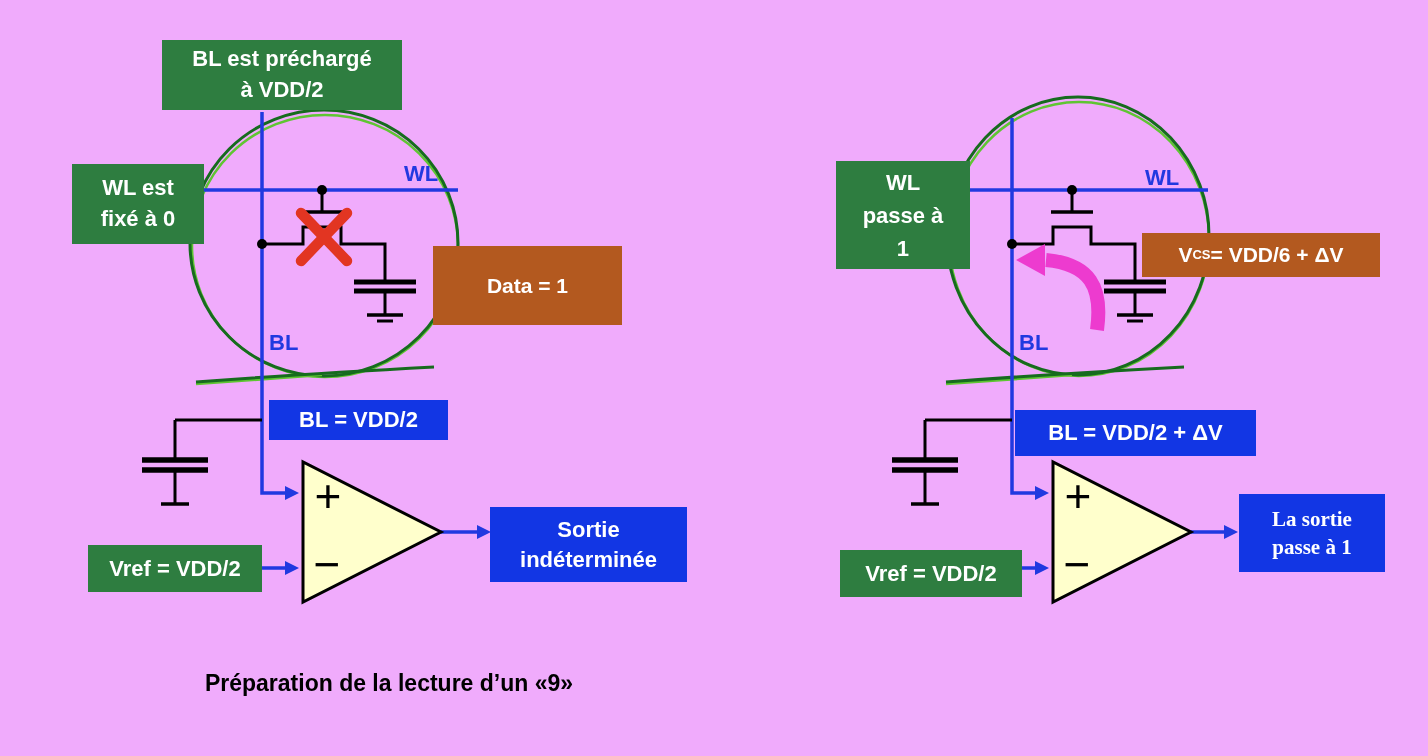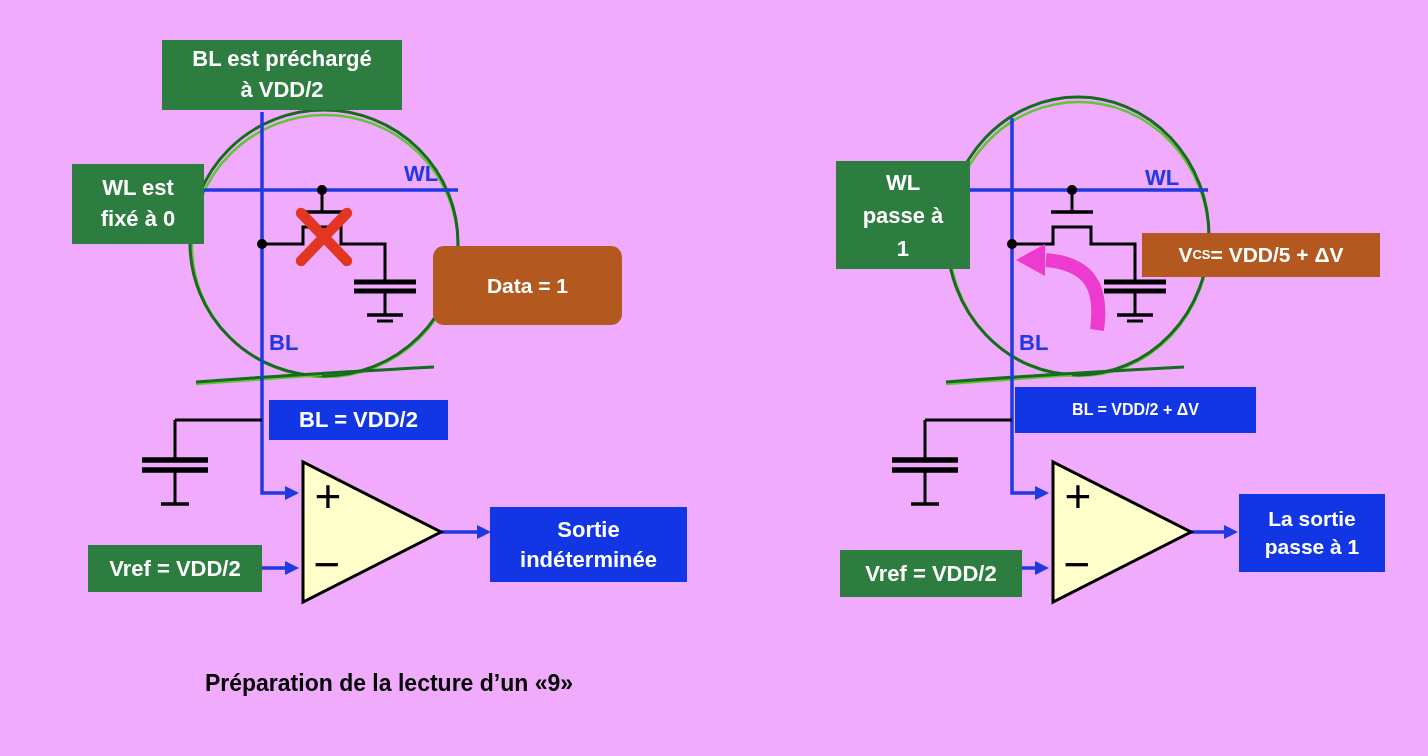--- a/index.html
+++ b/index.html
@@ -180,7 +180,7 @@
   <div class="linelabel" style="left:1019px;top:330px;">BL</div>
 
   <div class="box brownbox" style="left:1142px;top:233px;width:238px;height:44px;font-size:21px;">
-    <span>V</span><sub>CS</sub><span>= VDD/5 + ΔV</span>
+    <span>V</span><sub>CS</sub><span>= VDD/6 + ΔV</span>
   </div>
 
   <div class="box bluebox" style="left:1015px;top:387px;width:241px;height:46px;font-size:16px;">BL = VDD/2 + ΔV</div>

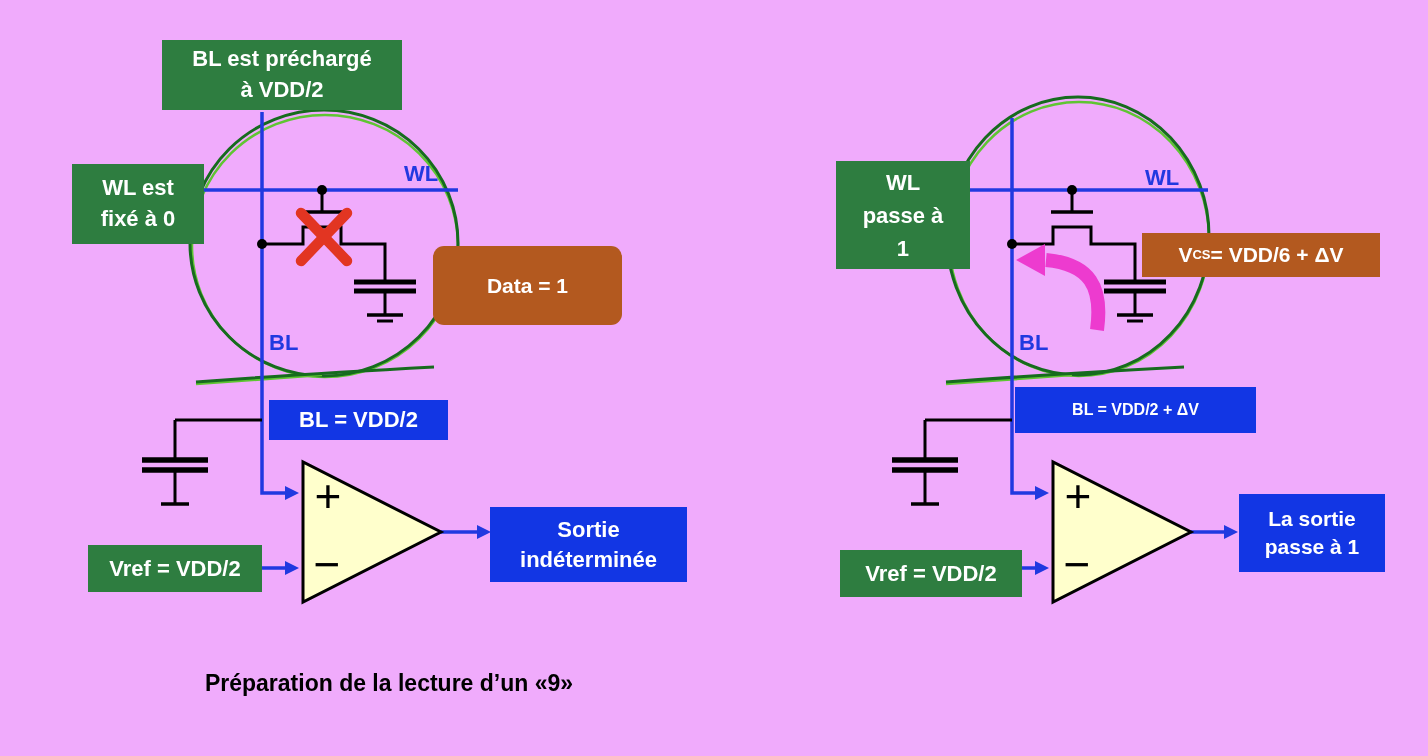--- a/index.html
+++ b/index.html
@@ -155,7 +155,7 @@
 
   <div class="linelabel" style="left:269px;top:330px;">BL</div>
 
-  <div class="box brownbox" style="left:433px;top:246px;width:189px;height:79px;font-size:21px;line-height:1.4;flex-direction:column;border-radius:11px;">
+  <div class="box brownbox" style="left:433px;top:246px;width:189px;height:79px;font-size:21px;line-height:1.4;flex-direction:column;">
     <div>Data = 1</div>
   </div>
 

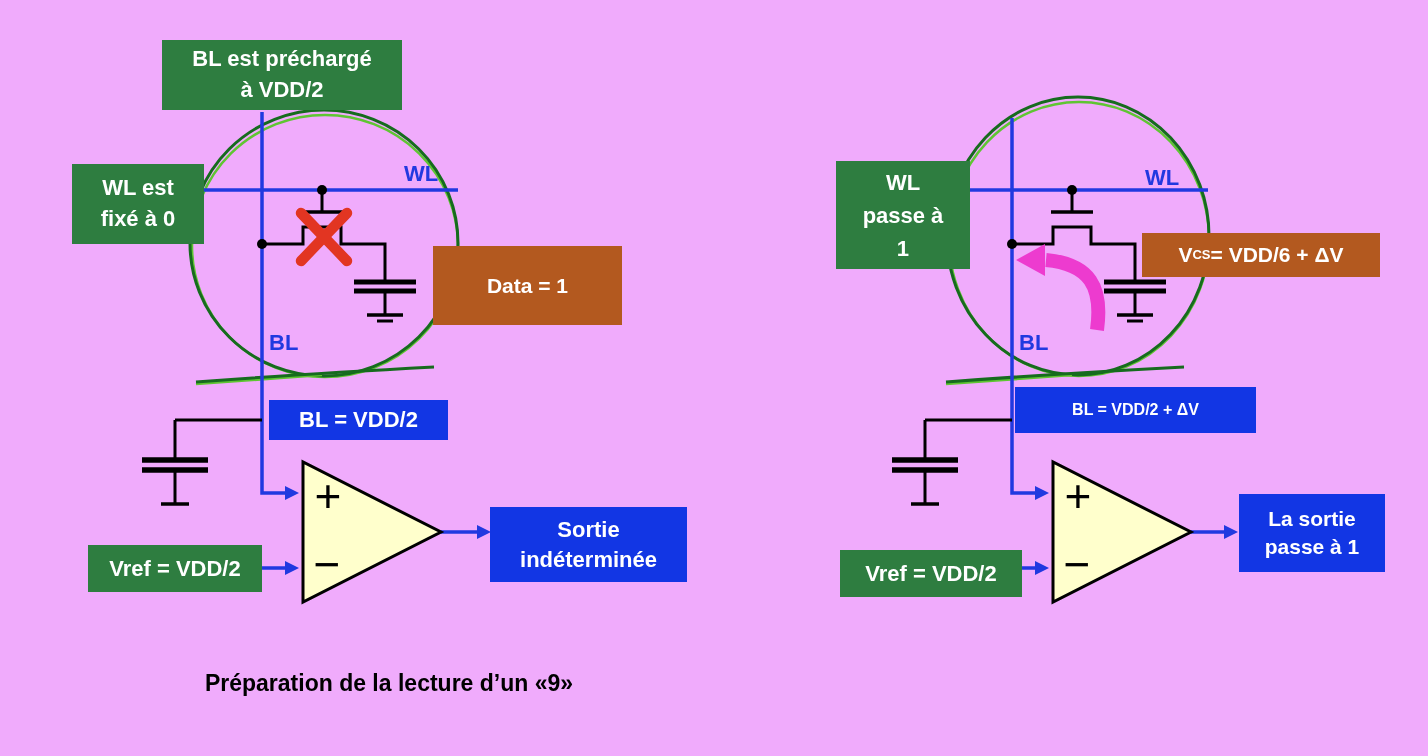--- a/index.html
+++ b/index.html
@@ -183,7 +183,7 @@
     <span>V</span><sub>CS</sub><span>= VDD/6 + ΔV</span>
   </div>
 
-  <div class="box bluebox" style="left:1015px;top:387px;width:241px;height:46px;font-size:16px;">BL = VDD/2 + ΔV</div>
+  <div class="box bluebox" style="left:1015px;top:410px;width:241px;height:46px;font-size:22px;">BL = VDD/2 + ΔV</div>
 
   <div class="box greenbox" style="left:840px;top:550px;width:182px;height:47px;font-size:22px;">Vref = VDD/2</div>
 

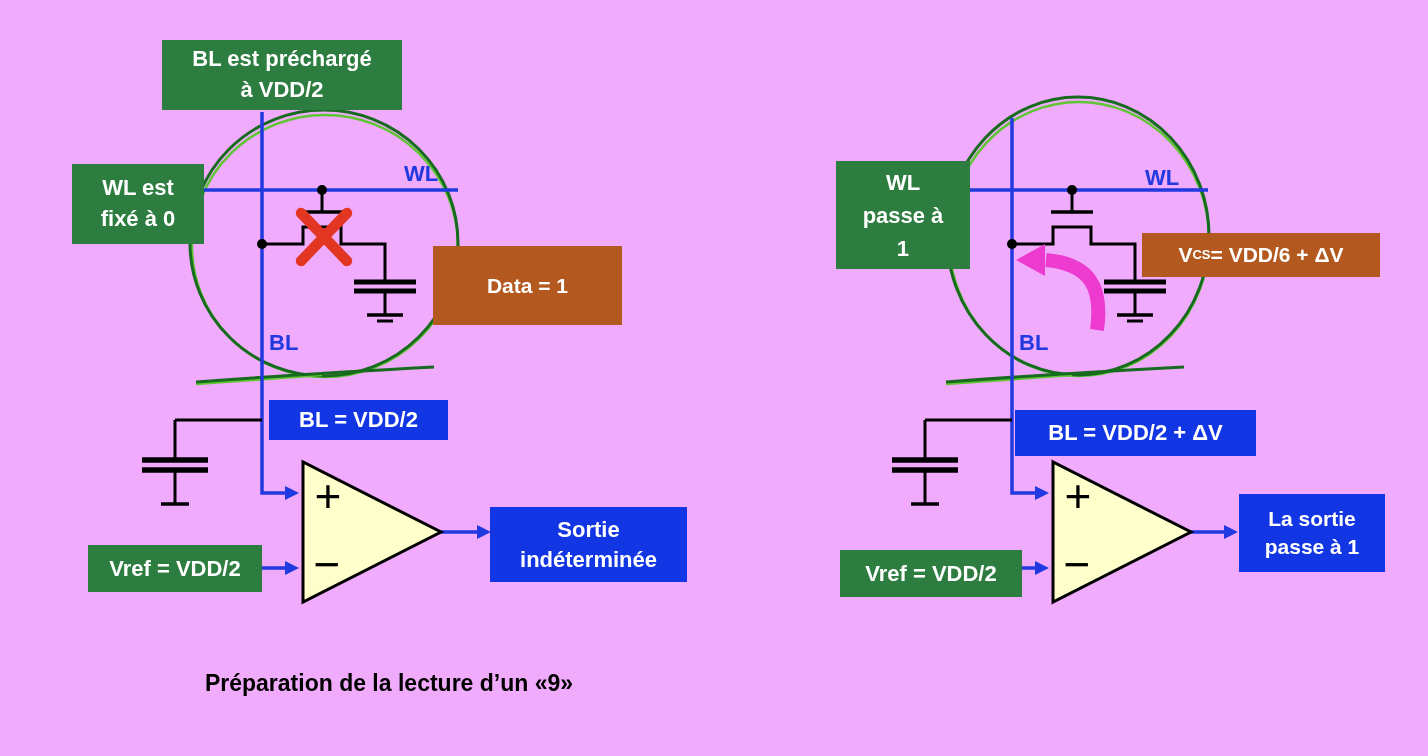--- a/index.html
+++ b/index.html
@@ -190,7 +190,7 @@
   <div class="opsign" style="left:1056px;top:472px;width:44px;height:48px;">+</div>
   <div class="opsign" style="left:1056px;top:540px;width:42px;height:48px;">−</div>
 
-  <div class="box bluebox" style="left:1239px;top:494px;width:146px;height:78px;font-size:21px;line-height:1.35;">La sortie
+  <div class="box bluebox" style="left:1239px;top:494px;width:146px;height:78px;font-size:21px;line-height:1.35;font-family:Liberation Serif, serif;">La sortie
 passe à 1</div>
 
 

